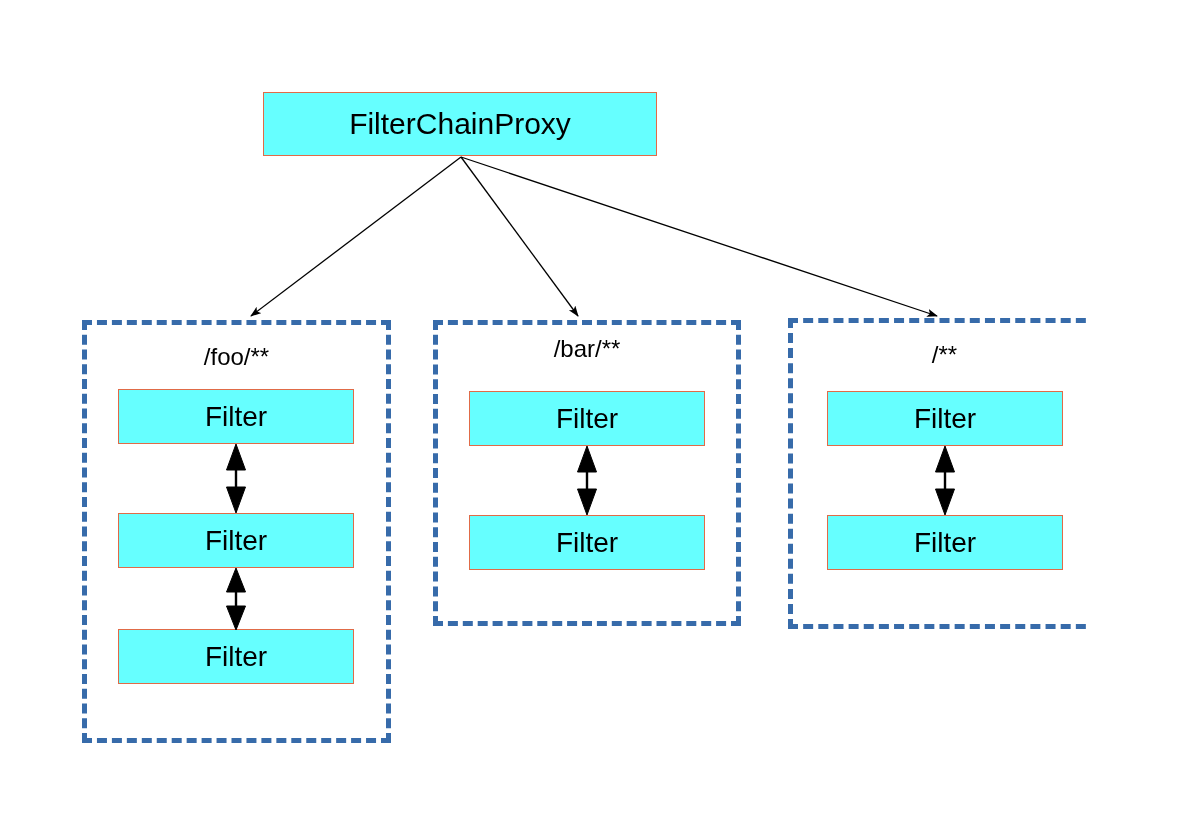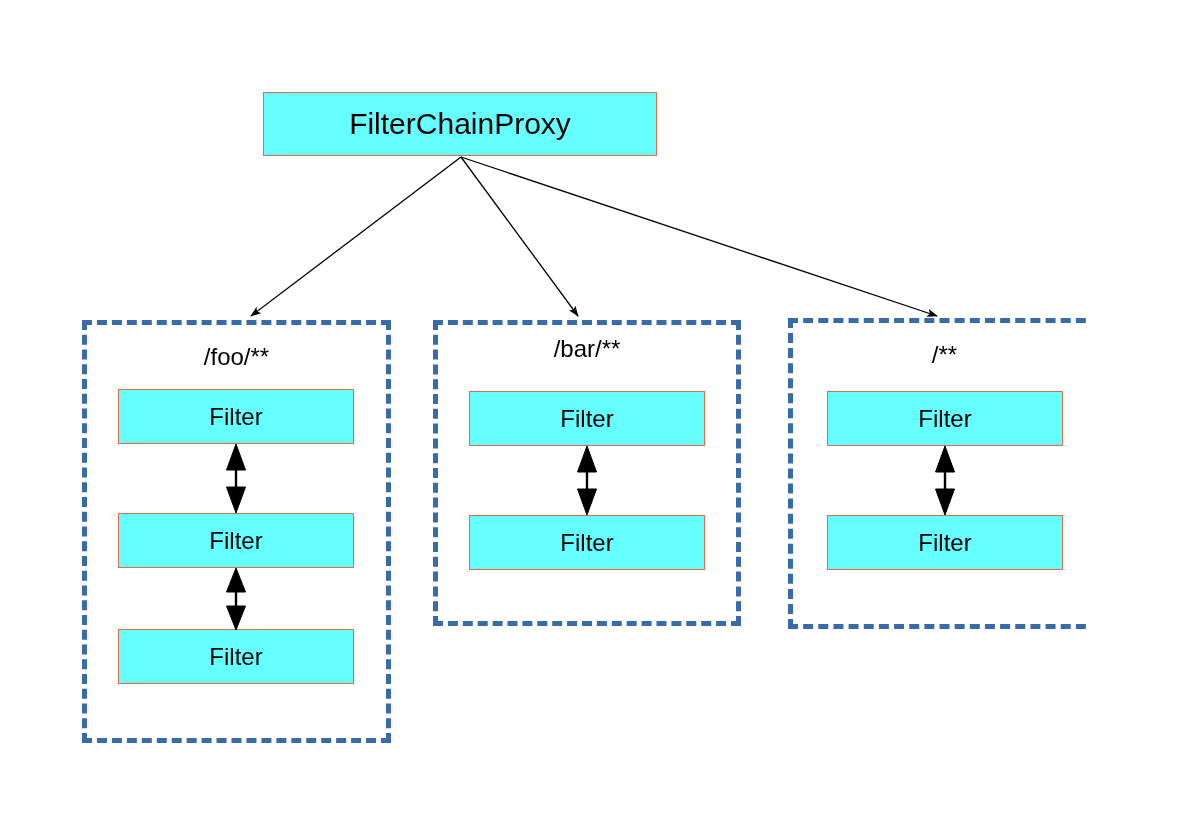--- a/index.html
+++ b/index.html
@@ -76,7 +76,7 @@
     display: flex;
     align-items: center;
     justify-content: center;
-    font-size: 24px;
+    font-size: 28px;
     line-height: 1;
     color: #000000;
     white-space: nowrap;

